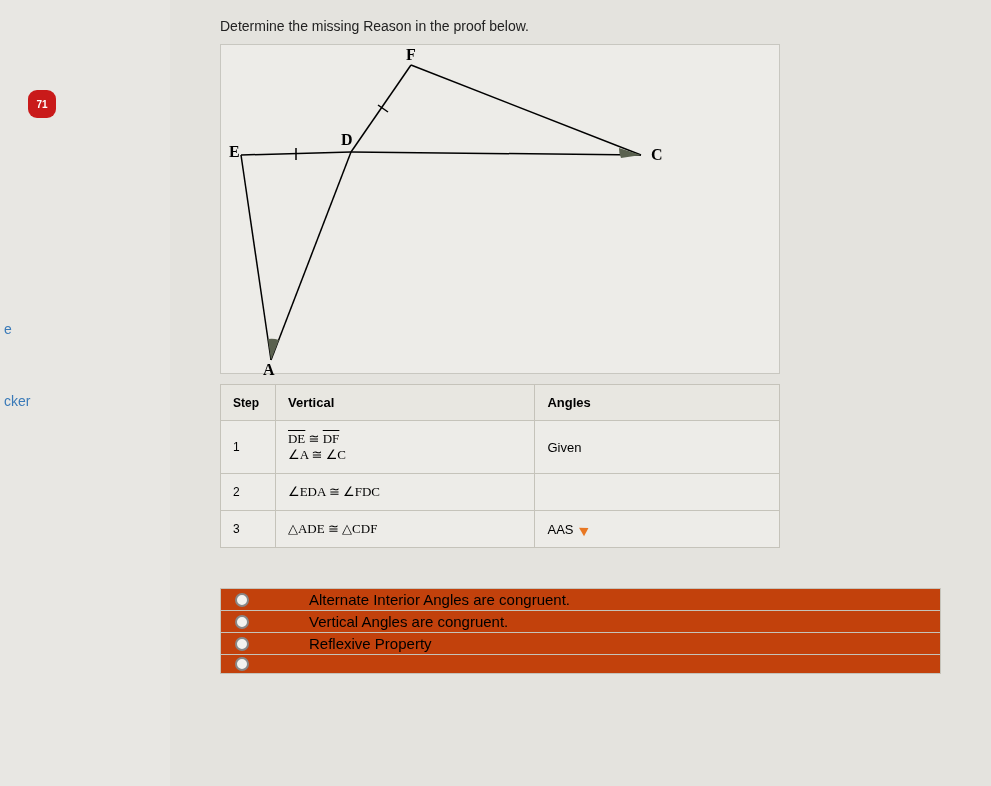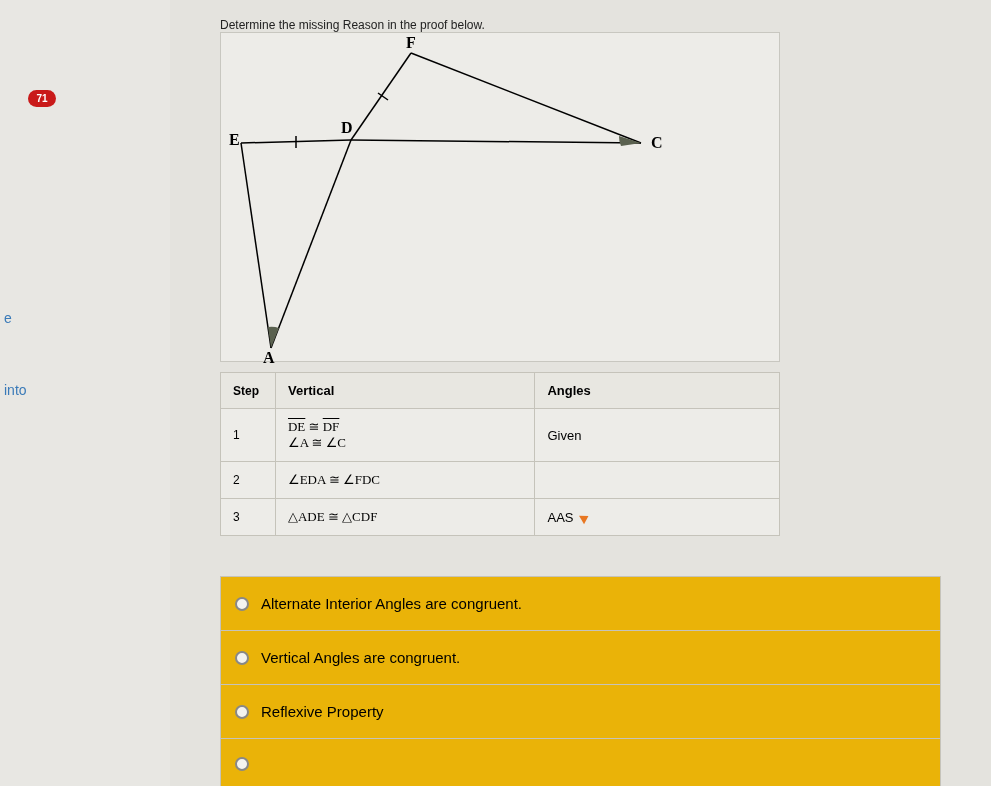--- a/index.html
+++ b/index.html
@@ -51,8 +51,9 @@
       padding: 18px 50px 20px 50px;
     }
     .question-prompt {
-      font-size: 12px;
+      font-size: 14px;
       color: #222;
+      margin-bottom: 10px;
     }
     .figure-box {
       width: 560px;

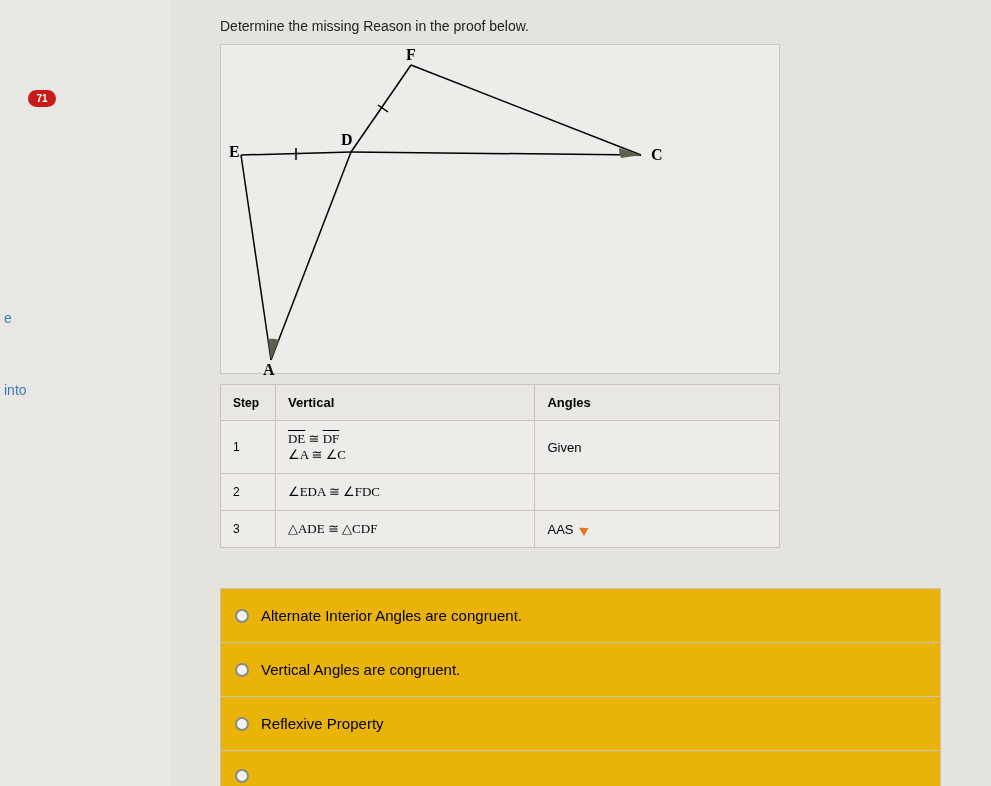--- a/index.html
+++ b/index.html
@@ -22,7 +22,7 @@
     }
     .badge {
       width: 28px;
-      height: 17px;
+      height: 28px;
       background: #c91a1a;
       color: #fff;
       font-size: 10px;

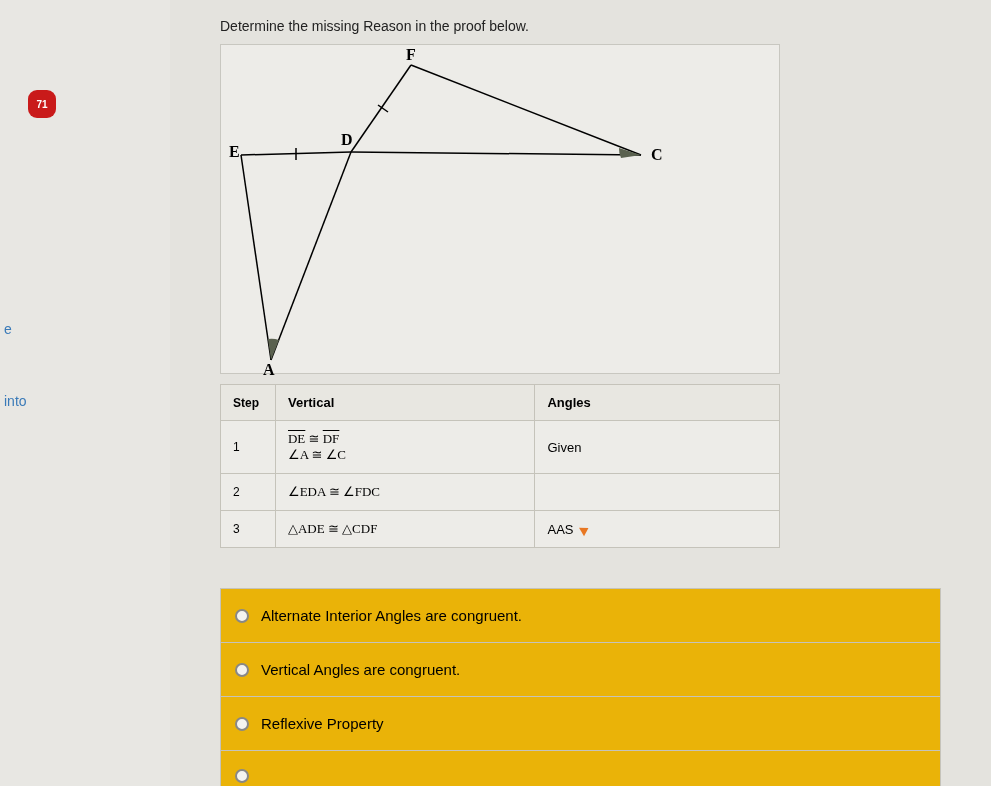--- a/index.html
+++ b/index.html
@@ -126,7 +126,7 @@
 <div class="sidebar">
   <div class="badge">71</div>
   <div class="sidenav-link e">e</div>
-  <div class="sidenav-link cker">into</div>
+  <div class="sidenav-link cker">cker</div>
 </div>
 
 <div class="main">

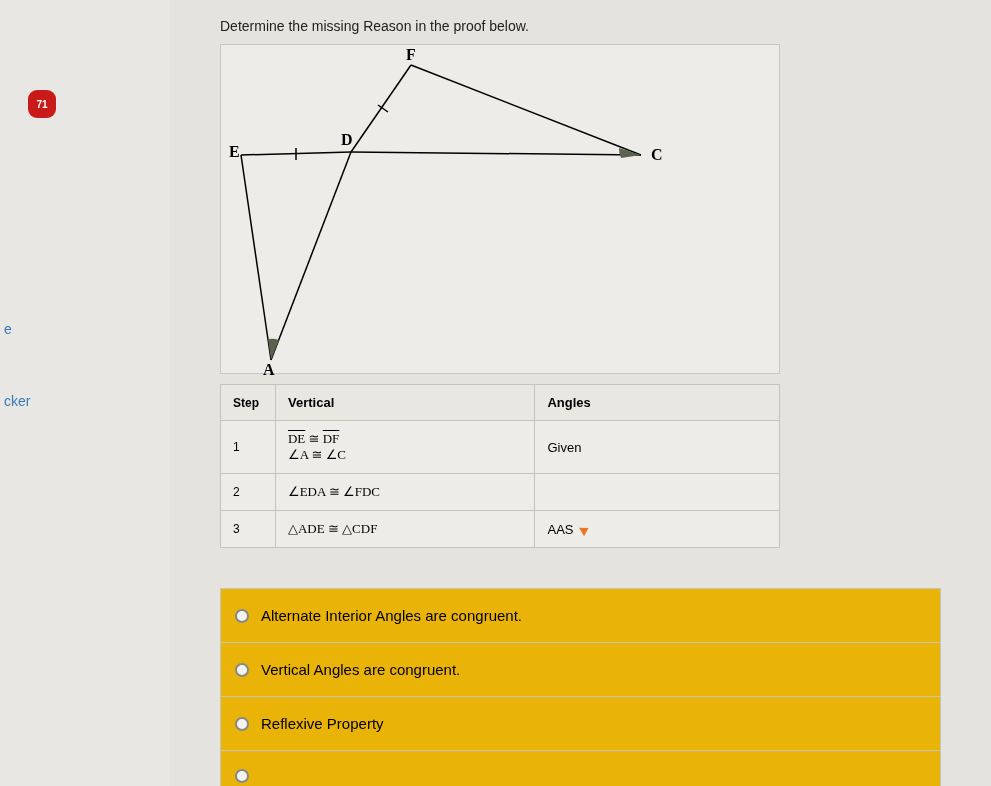--- a/index.html
+++ b/index.html
@@ -102,10 +102,11 @@
       align-items: center;
       border: 1px solid #c5c3ba;
       border-top: none;
-      padding: 18px 14px;
-      background: #eab308;
+      padding: 2px 14px;
+      background: #c2410c;
       font-size: 15px;
       cursor: pointer;
+      gap: 48px;
     }
     .option-row:first-child { border-top: 1px solid #c5c3ba; }
     .radio {

